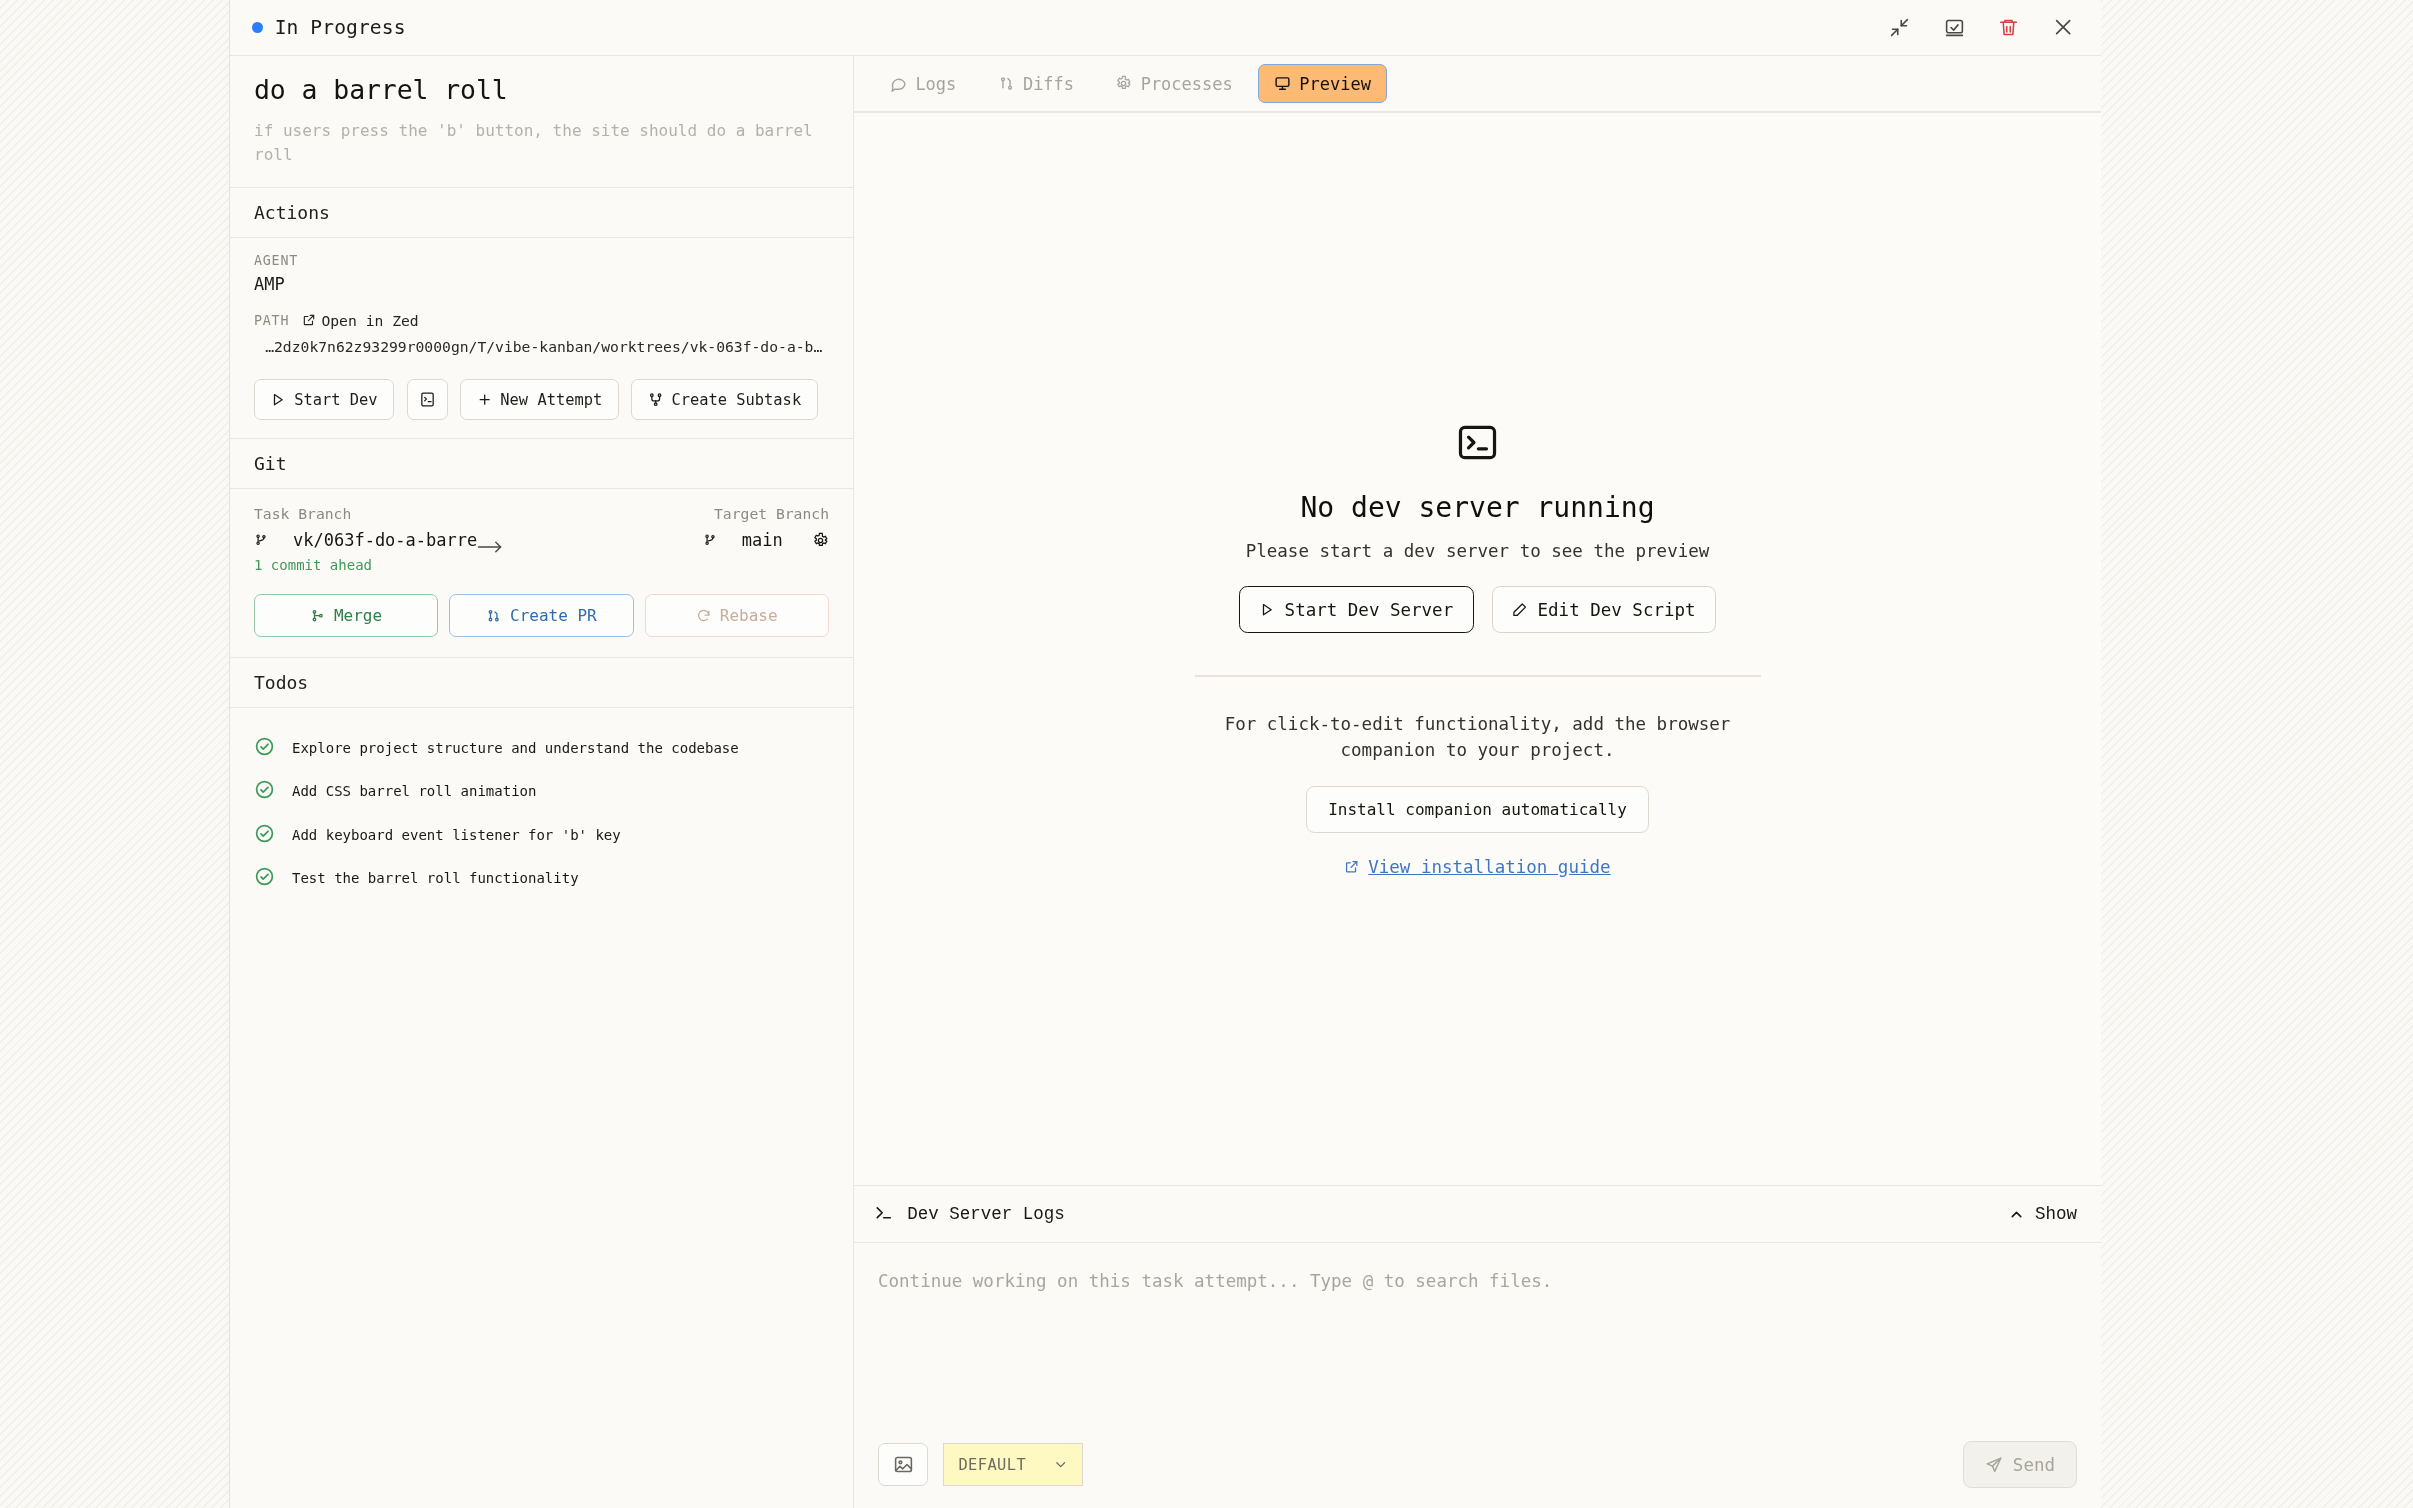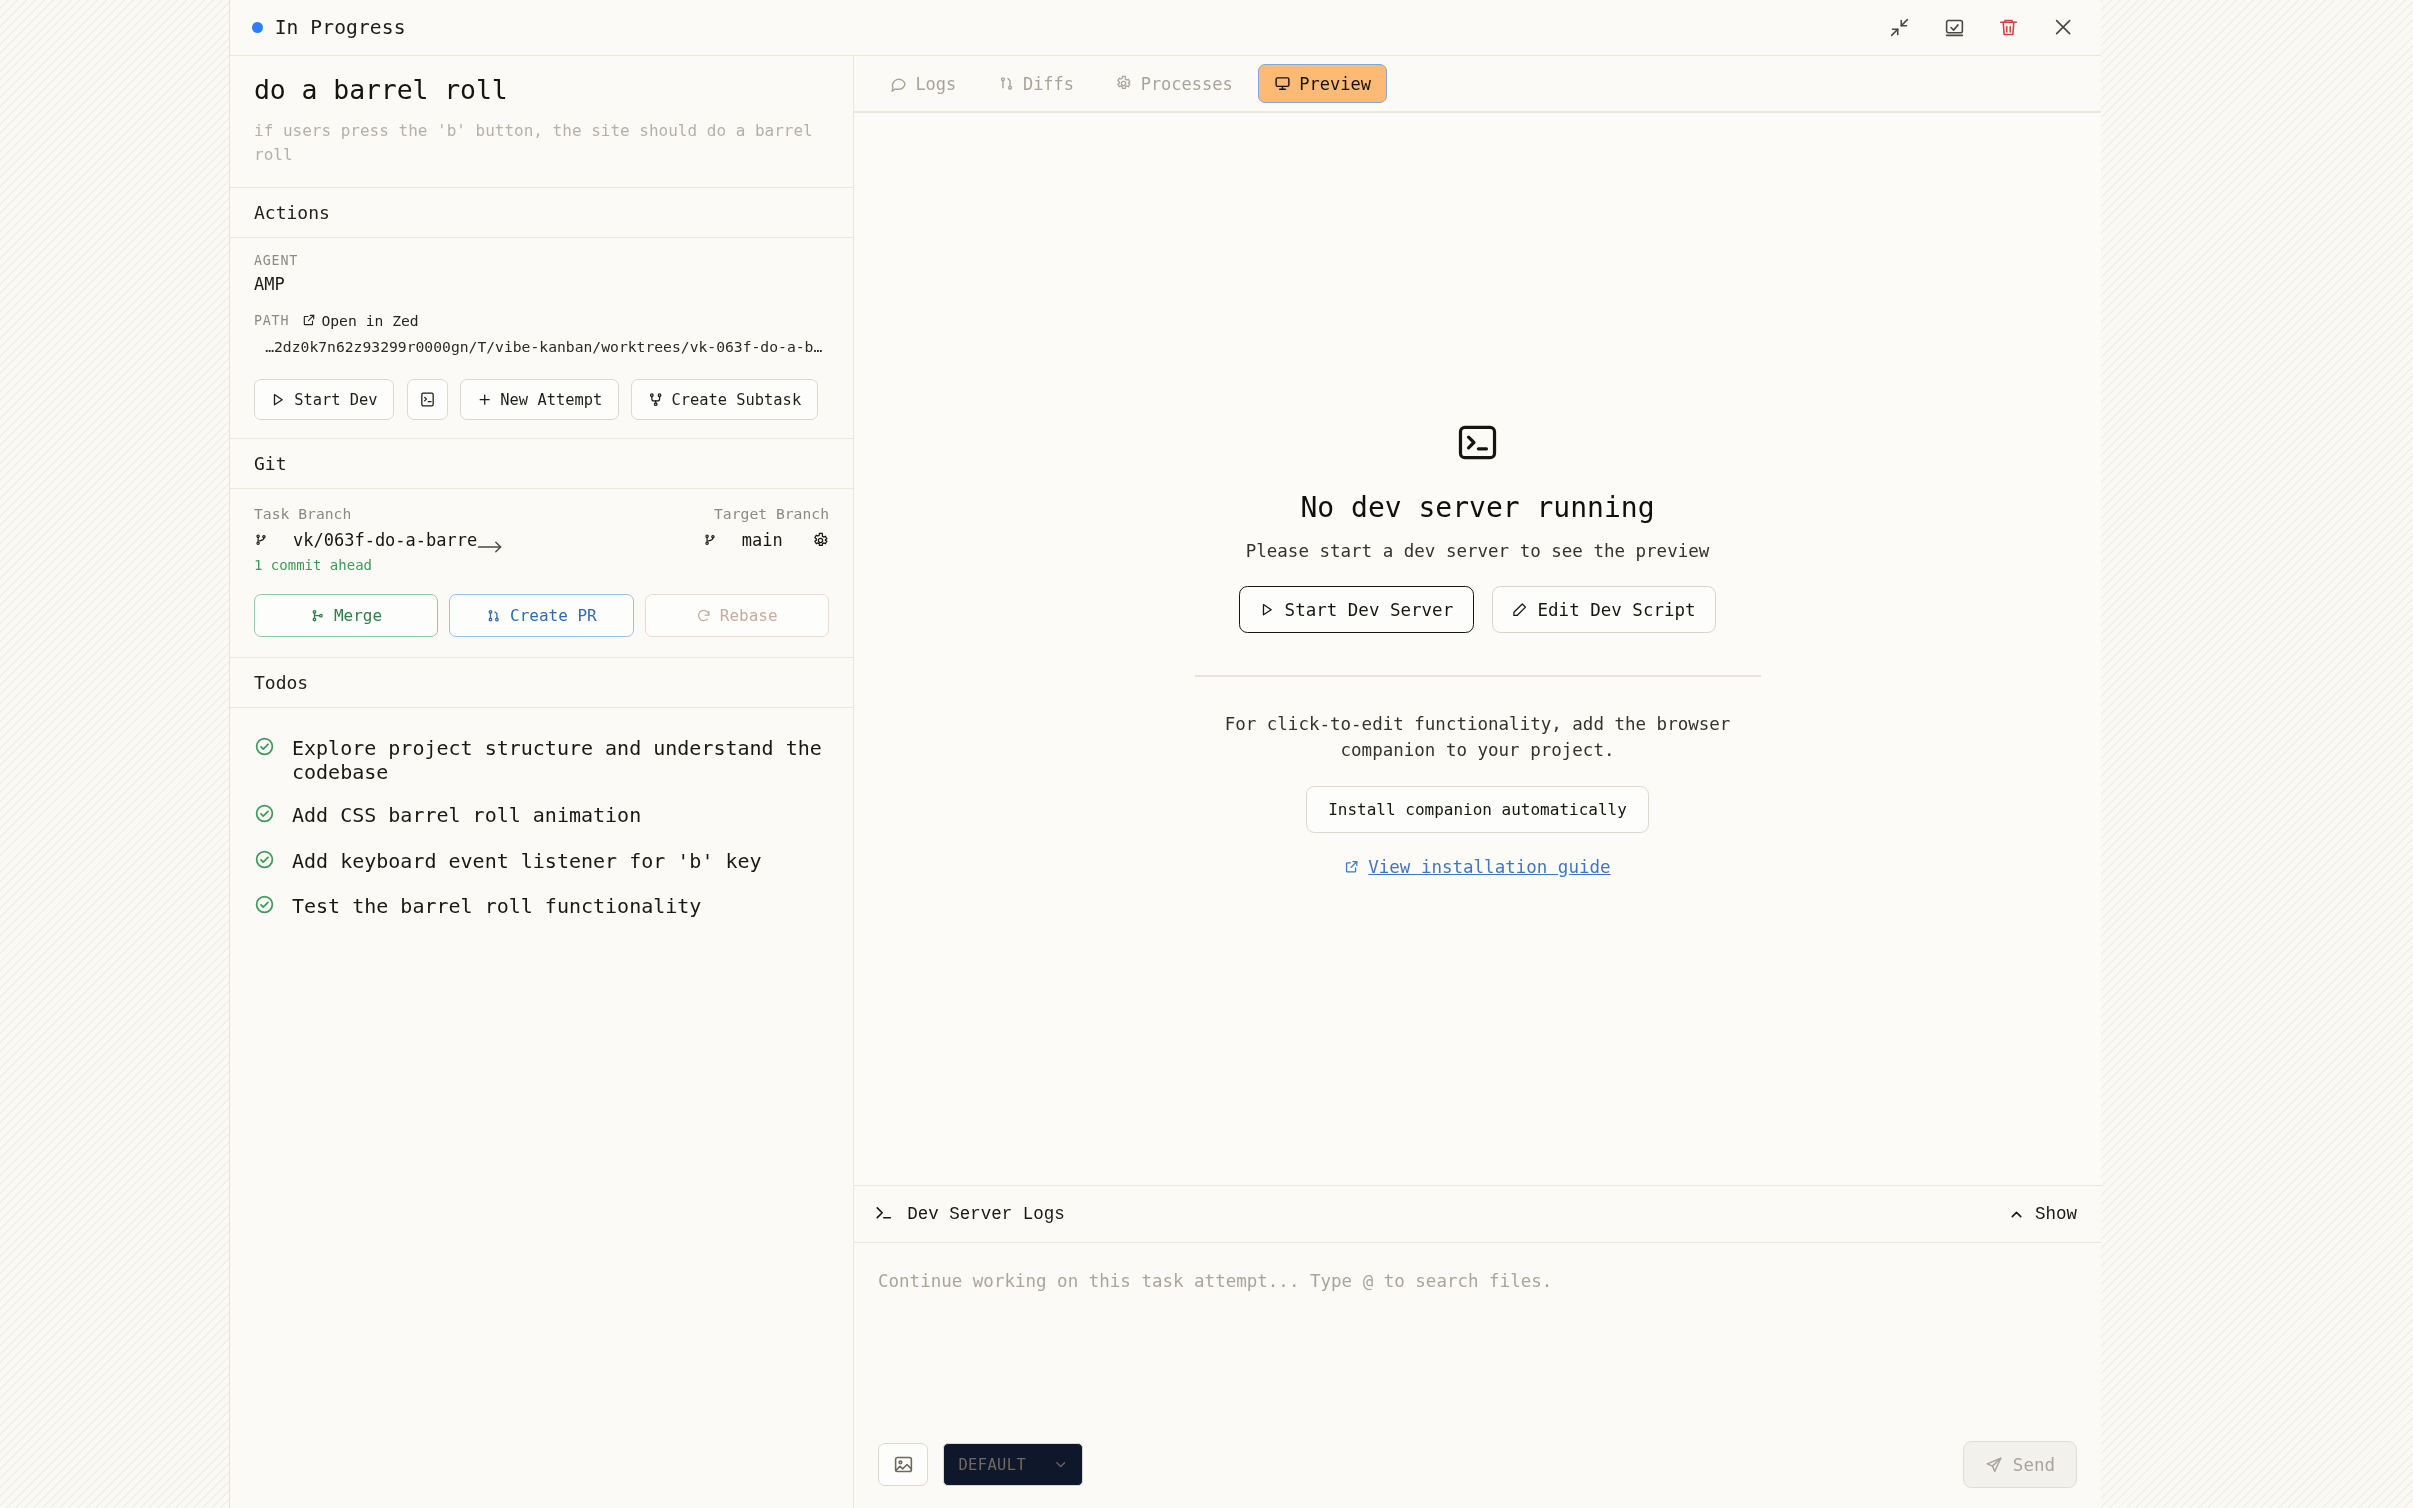--- a/index.html
+++ b/index.html
@@ -160,9 +160,9 @@
   
   .todo-list { padding: 18px 24px 0 24px; }
   .todo {
-    display: flex; align-items: flex-start; gap: 14px;
+    display: flex; align-items: center; gap: 14px;
     padding: 9.8px 0;
-    font-size: 20px; color: #1a1813;
+    font-size: 14px; color: #1a1813;
   }
   .check { color: #3f9a5a; flex: 0 0 24px; }
 

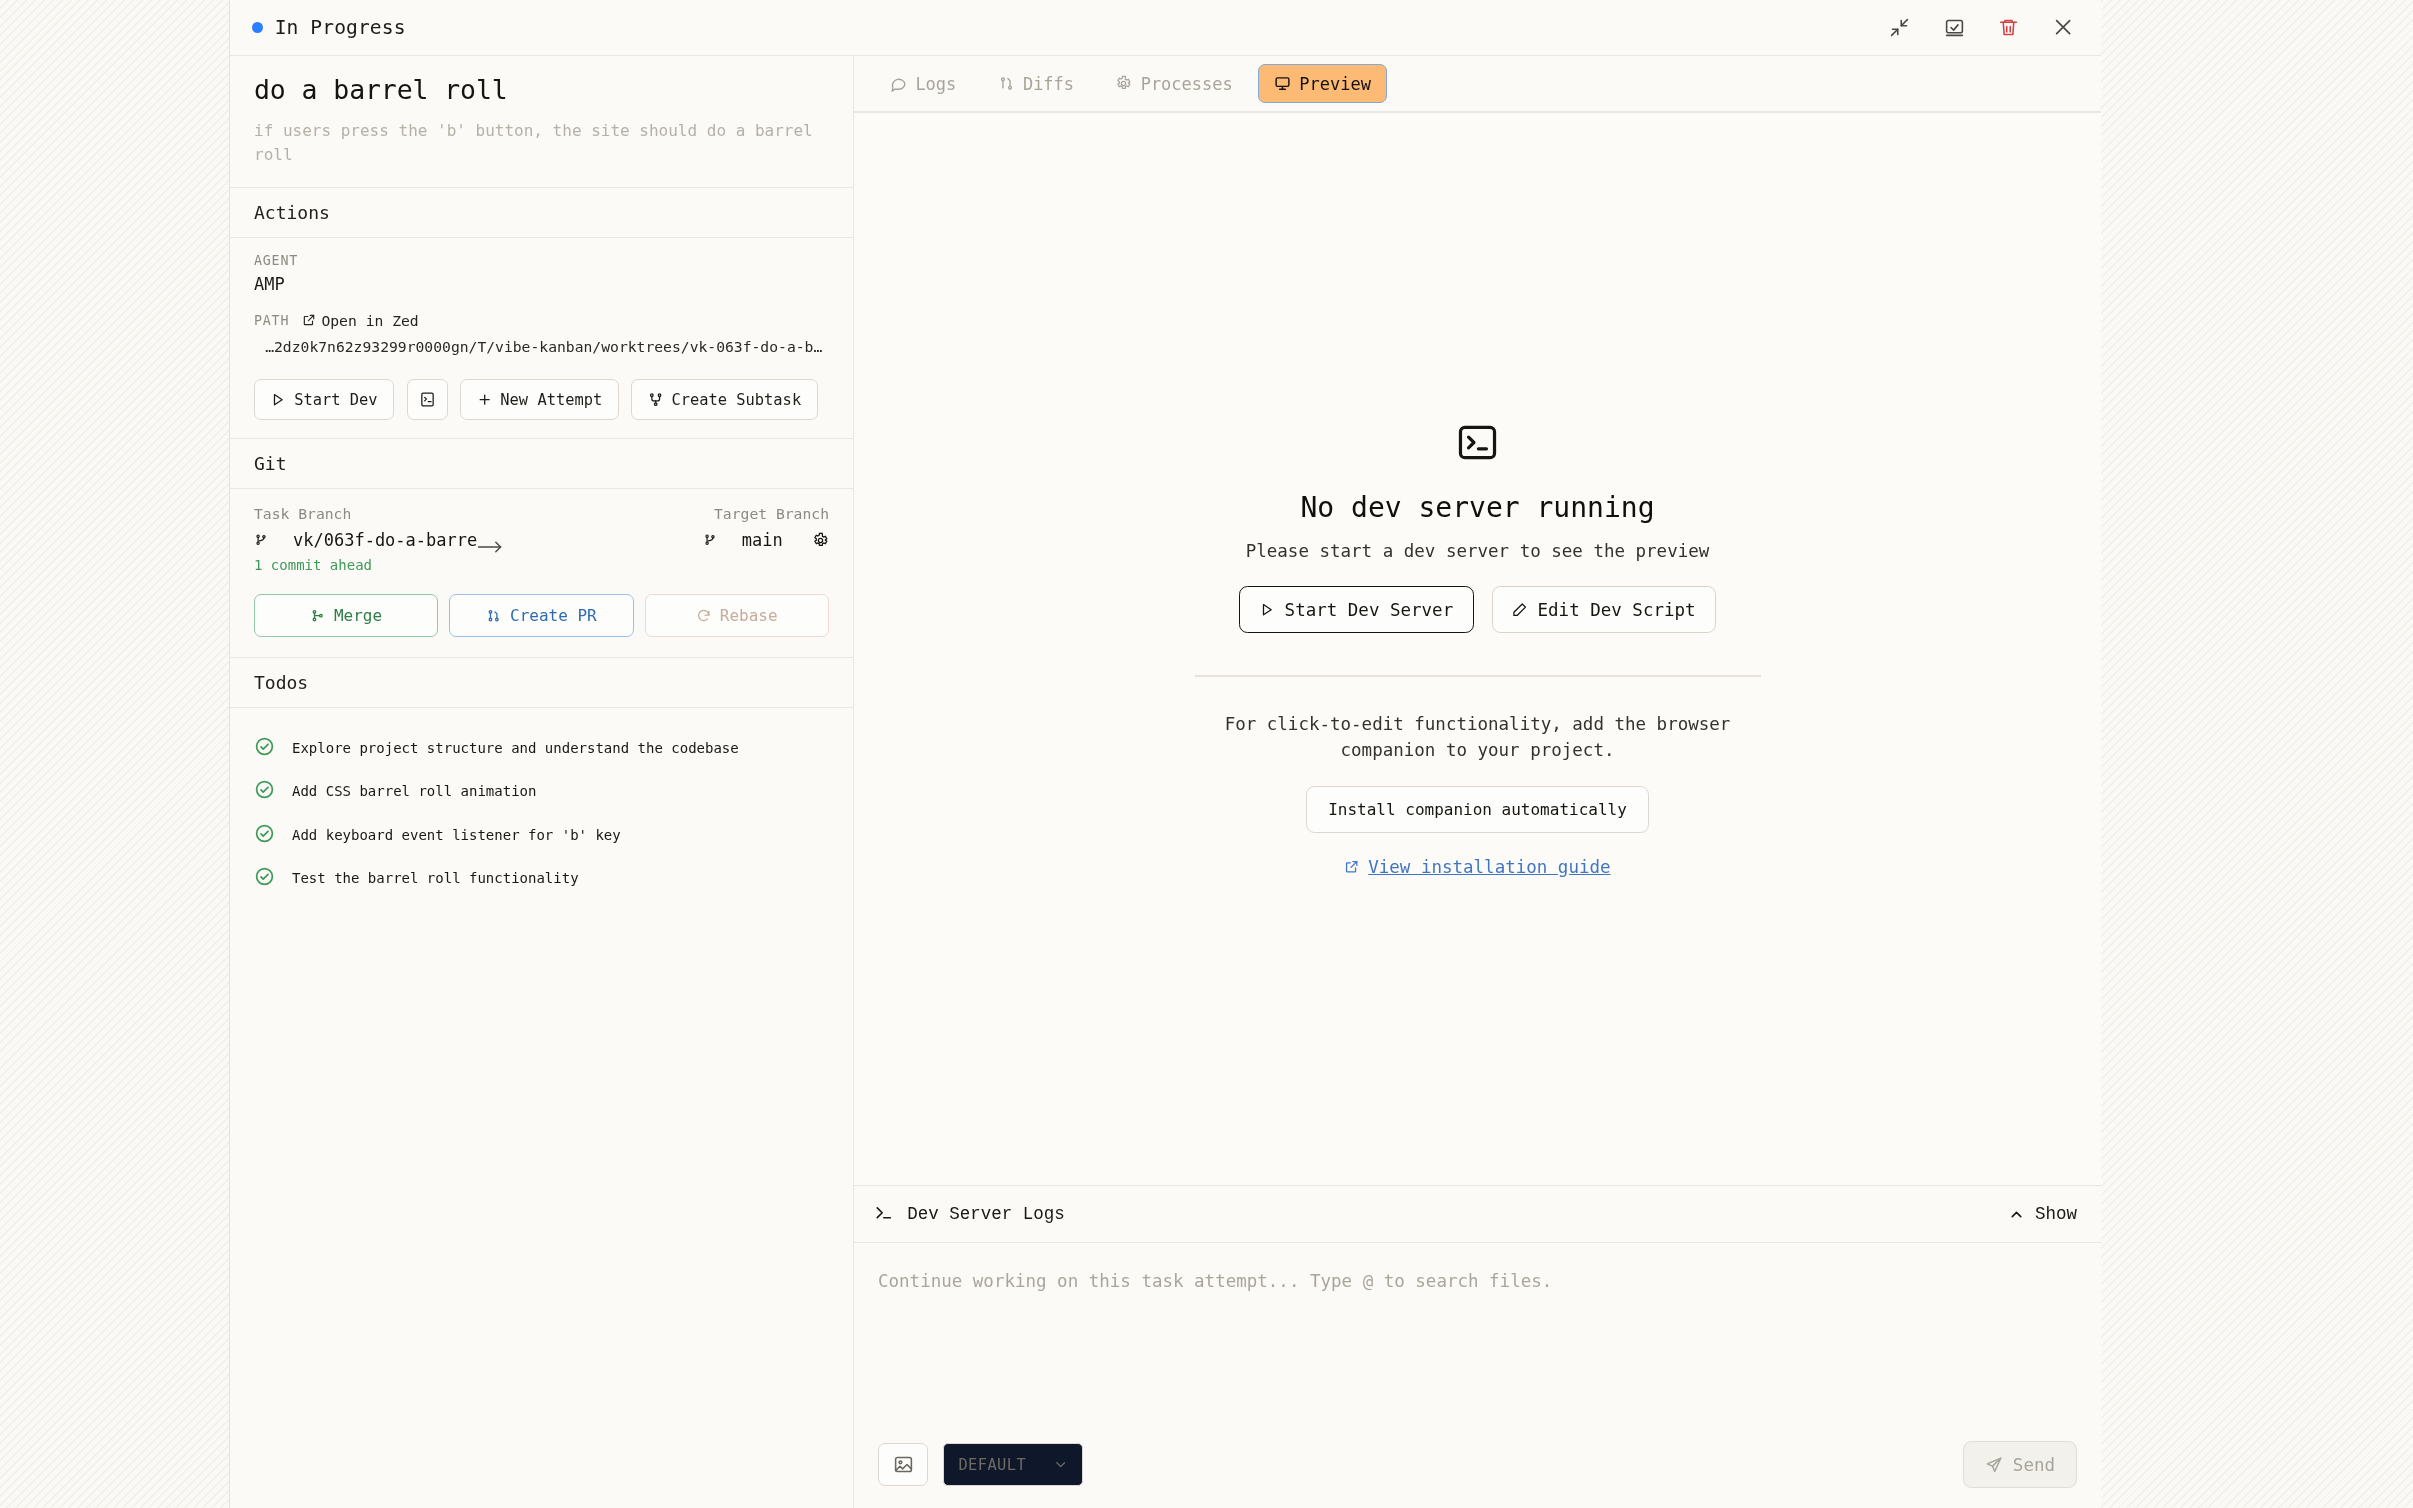--- a/index.html
+++ b/index.html
@@ -286,8 +286,8 @@
   }
   .variant-select {
     height: 43px; min-width: 140px;
-    border: 1.4px solid #ddd8cf; border-radius: 5px;
-    background: #0f172a;
+    border: 1.4px solid #ddd8cf; border-radius: 0;
+    background: #fef9c3;
     display: flex; align-items: center; justify-content: space-between;
     gap: 19.6px; padding: 0 14px;
     font-size: 15.4px; color: #6f6b62; letter-spacing: 0.4px;

